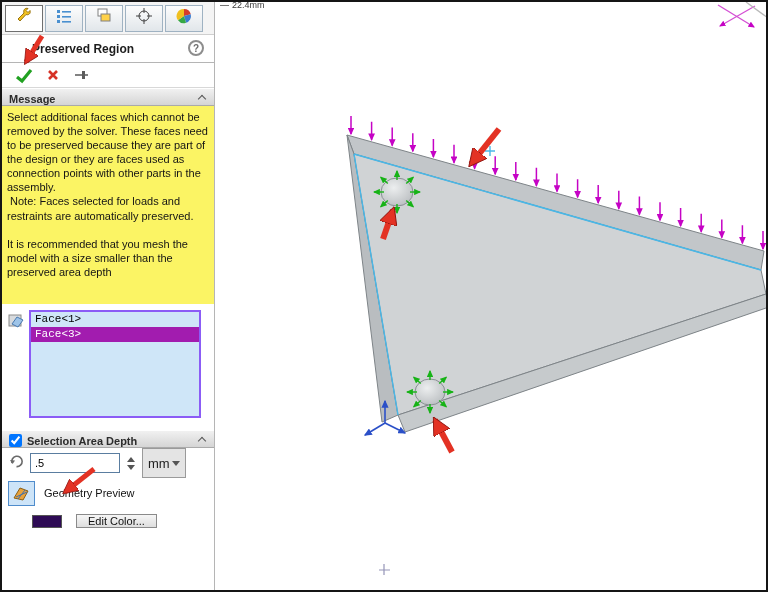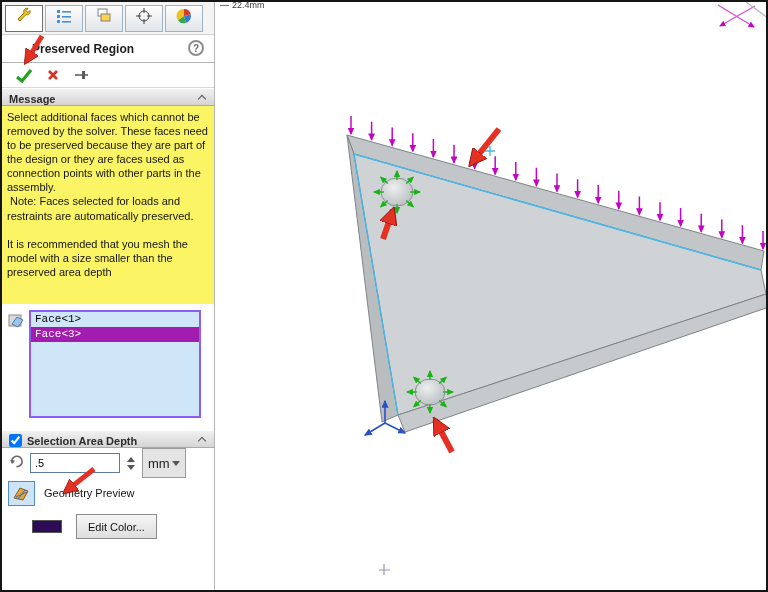--- a/index.html
+++ b/index.html
@@ -43,7 +43,7 @@
   .prevrow .disabled { color: #a3a3a3; }
   .colorrow { display: flex; align-items: center; gap: 14px; padding: 6px 6px 0 30px; }
   .swatch { width: 30px; height: 13px; border: 1px solid #555; }
-  .btn { height: 25px; padding: 0 11px; background: linear-gradient(#f6f6f6, #dedede); border: 1px solid #8a8a8a; font-size: 11px; font-family: "Liberation Sans", sans-serif; color: #111; cursor: pointer; }
+  .btn { height: 14px; padding: 0 11px; background: linear-gradient(#f6f6f6, #dedede); border: 1px solid #8a8a8a; font-size: 11px; font-family: "Liberation Sans", sans-serif; color: #111; cursor: pointer; }
 
   
   .graphics { position: absolute; left: 214px; top: 0; right: 0; bottom: 0; background: #fff; z-index: 1; }

